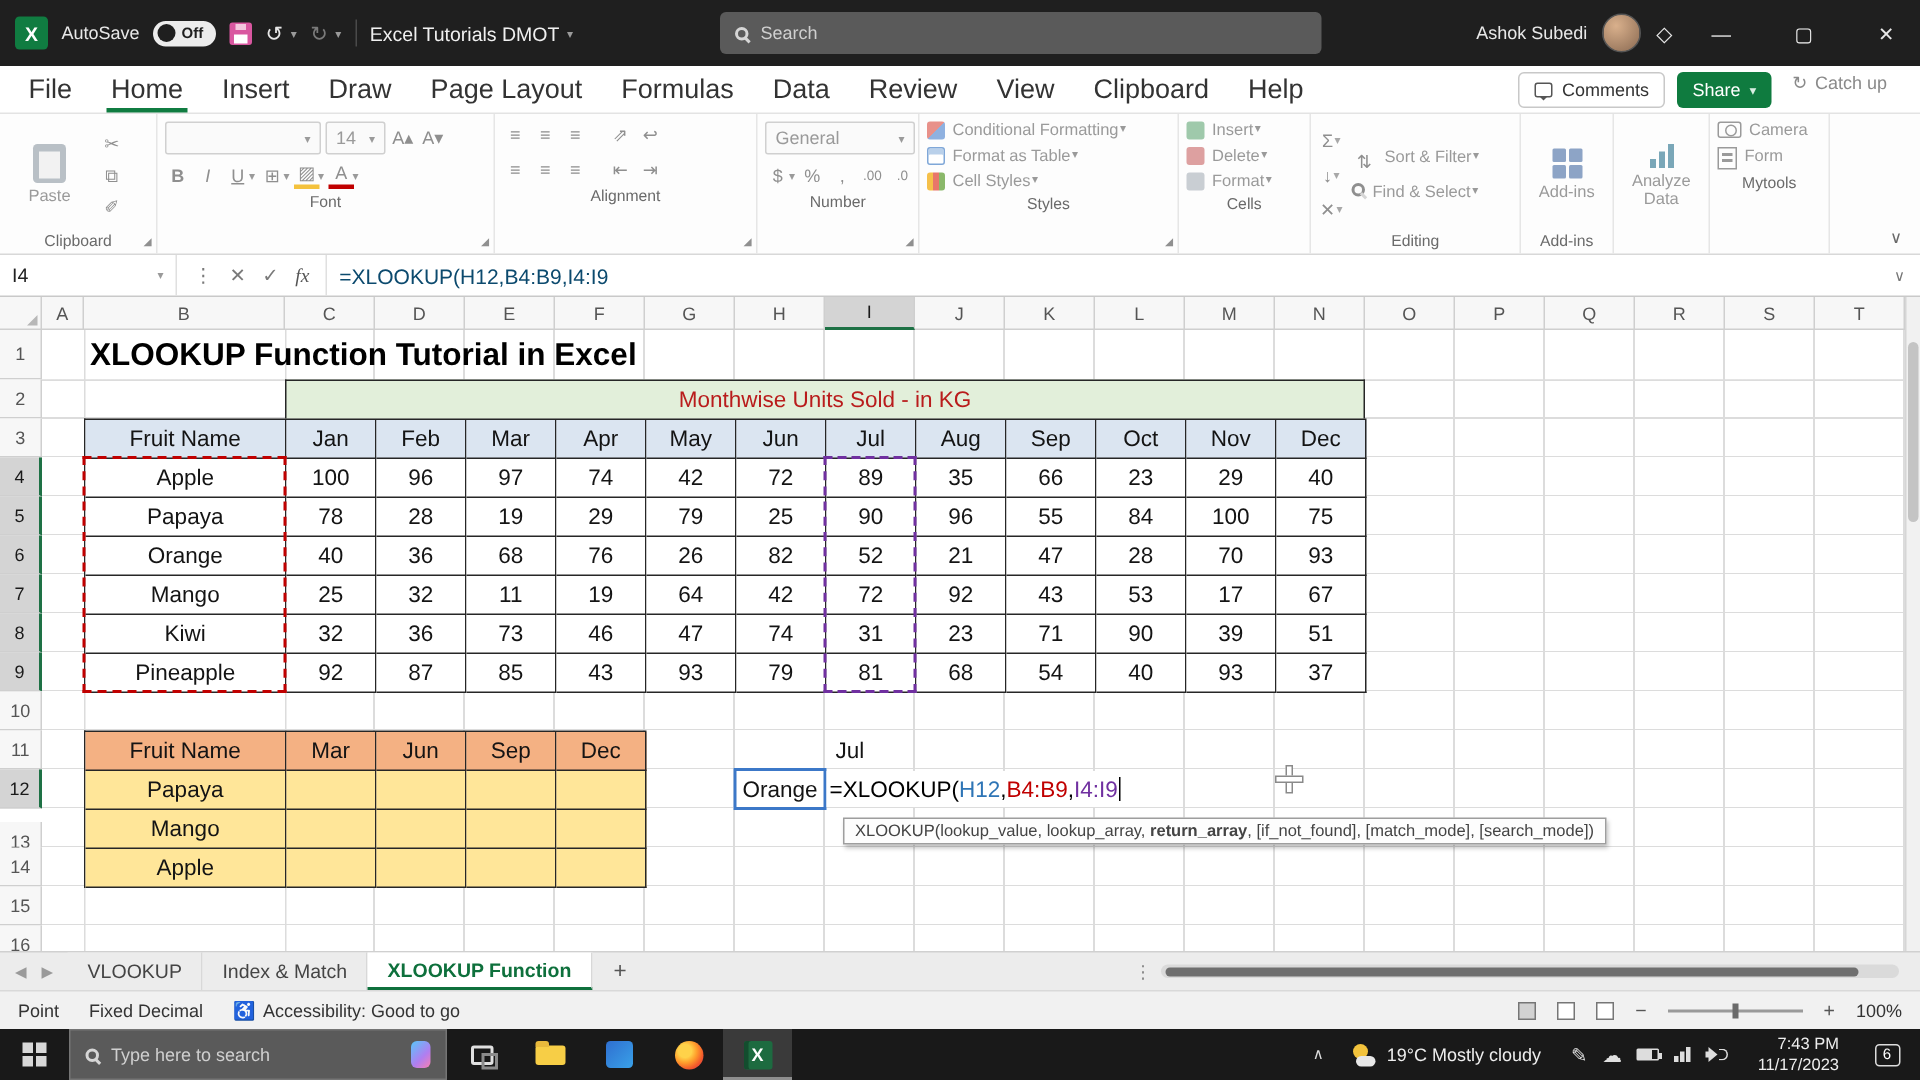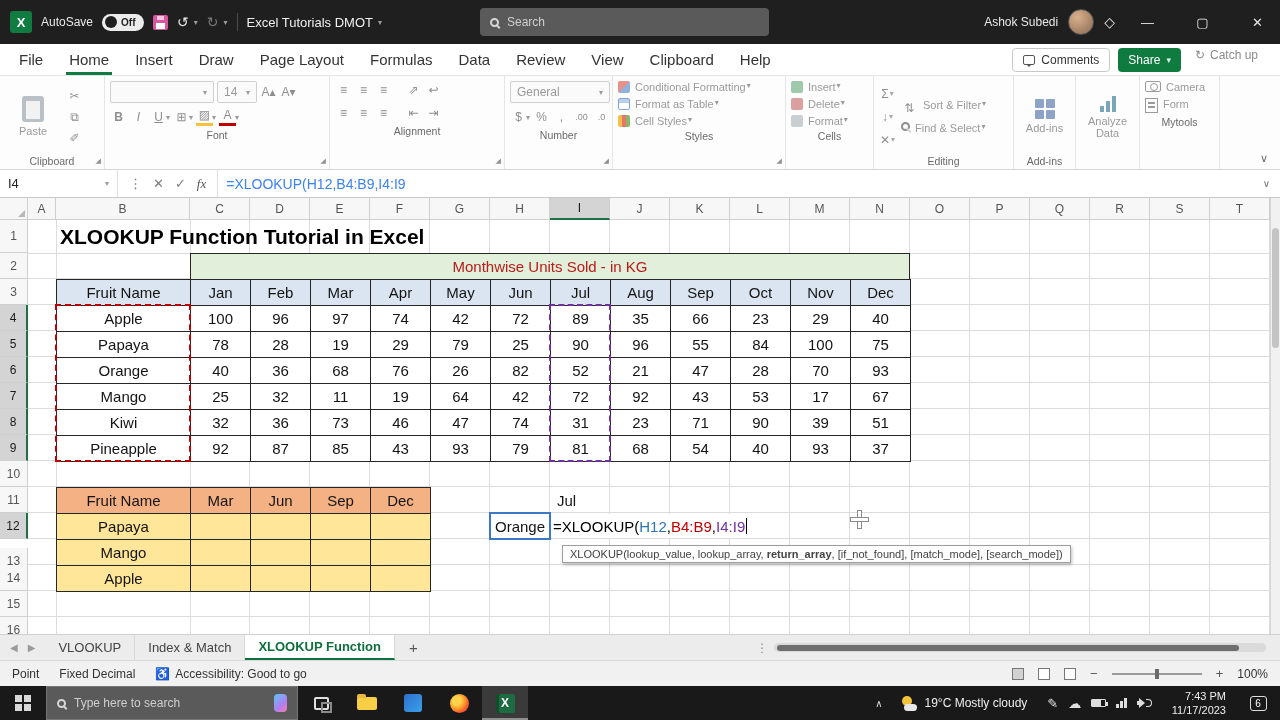--- a/index.html
+++ b/index.html
@@ -22,7 +22,7 @@
   .mini-car{font-size:8px;color:#9a9a9a;margin-left:-4px}
   .vsep{width:1px;height:18px;background:#4a4a4a}
   .doc-title{font-size:13px;color:#f0f0f0;white-space:nowrap}
-  .tsearchbox{position:absolute;left:480px;top:8px;width:289px;height:28px;background:#5a5a5a;border-radius:4px;
+  .tsearchbox{position:absolute;left:480px;top:8px;width:401px;height:28px;background:#5a5a5a;border-radius:4px;
     display:flex;align-items:center;gap:8px;padding:0 10px}
   .mag{width:9px;height:9px;border:2px solid #d6d6d6;border-radius:50%;position:relative;flex:0 0 auto}
   .mag::after{content:'';position:absolute;width:2px;height:5px;background:#d6d6d6;transform:rotate(-45deg);bottom:-4px;right:-2px}

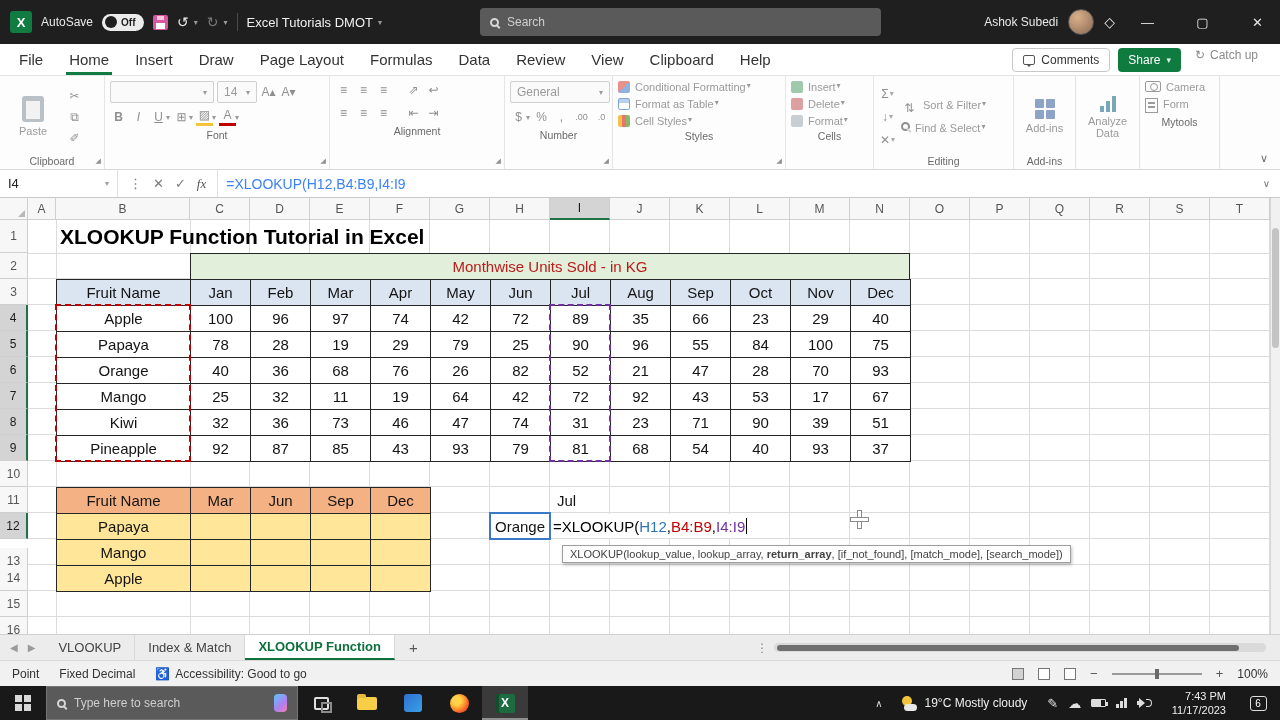--- a/index.html
+++ b/index.html
@@ -36,7 +36,7 @@
   .menubar{position:absolute;top:44px;left:0;width:1280px;height:32px;background:#fff;border-bottom:1px solid #e3e3e3;
     display:flex;align-items:center;padding:0 6px}
   #menu-items{display:flex;height:100%}
-  .menu-item{padding:0 13px;height:100%;display:flex;align-items:center;font-size:15px;color:#333;position:relative;white-space:nowrap}
+  .menu-item{padding:0 13px;height:100%;display:flex;align-items:center;font-size:18px;color:#333;position:relative;white-space:nowrap}
   .menu-item.active::after{content:'';position:absolute;left:10px;right:10px;bottom:0;height:3px;background:#107c41}
   .menu-right{margin-left:auto;display:flex;align-items:flex-start;gap:8px;padding-right:10px}
   .comments-btn{display:flex;align-items:center;gap:6px;border:1px solid #c8c8c8;border-radius:4px;height:24px;padding:0 10px;

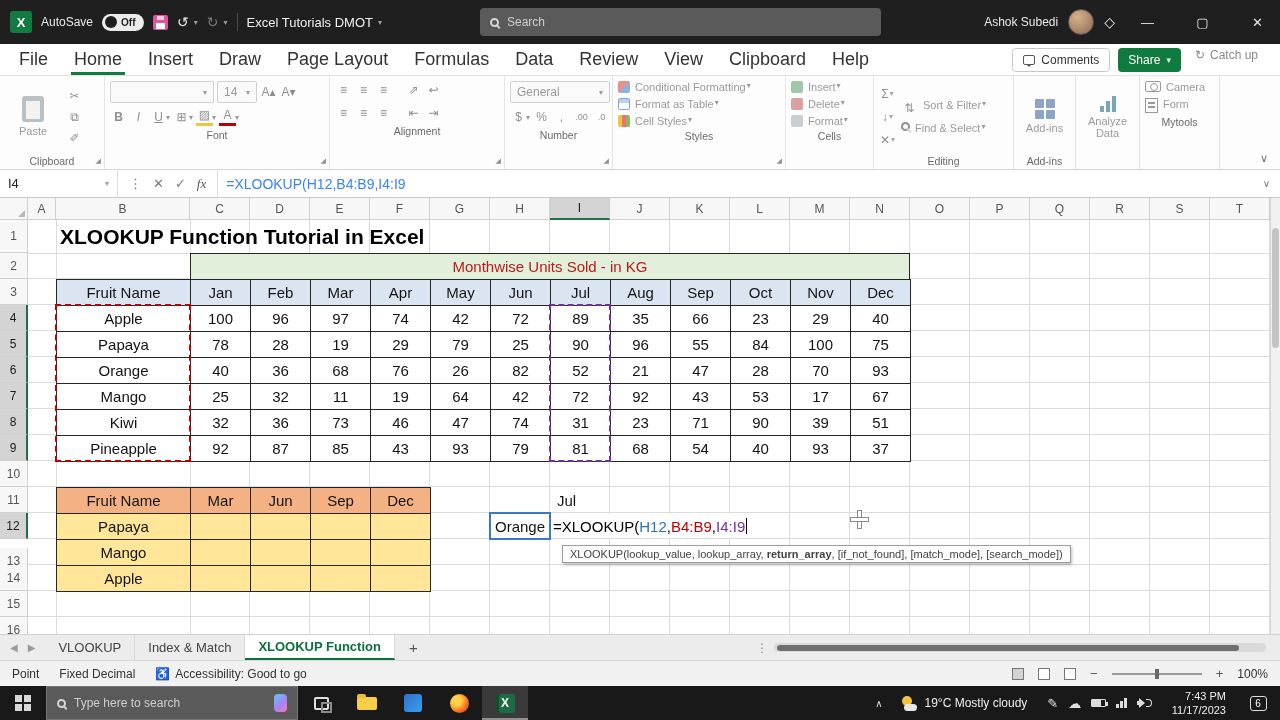--- a/index.html
+++ b/index.html
@@ -89,7 +89,7 @@
   .namebox{width:118px;display:flex;align-items:center;justify-content:space-between;padding:0 8px;font-size:13px;color:#222;border-right:1px solid #e0e0e0}
   .fbtns{display:flex;align-items:center;gap:11px;padding:0 11px;color:#7a7a7a;font-size:13px;border-right:1px solid #e0e0e0}
   .fx{font-family:"Liberation Serif",serif;font-style:italic;color:#555}
-  .ftext{flex:1;display:flex;align-items:center;padding-left:8px;font-size:14px;color:#3b82f6;white-space:pre}
+  .ftext{flex:1;display:flex;align-items:center;padding-left:8px;font-size:14px;color:#0c4a6e;white-space:pre}
   .fbar-car{display:flex;align-items:center;padding:0 10px;color:#777;font-size:10px}
 
   

